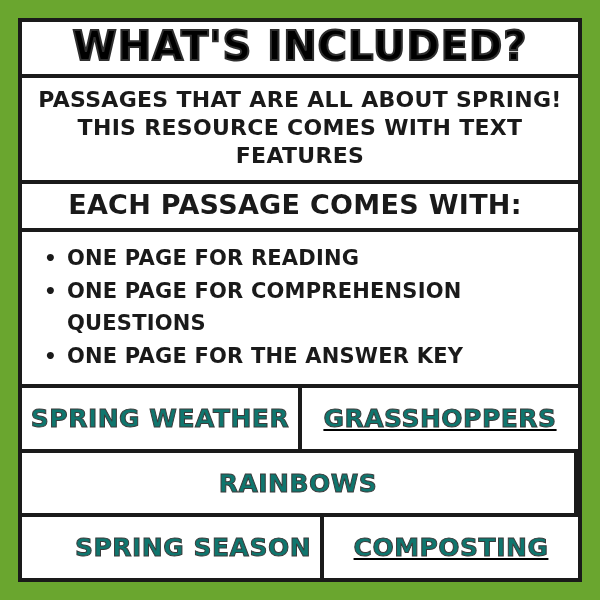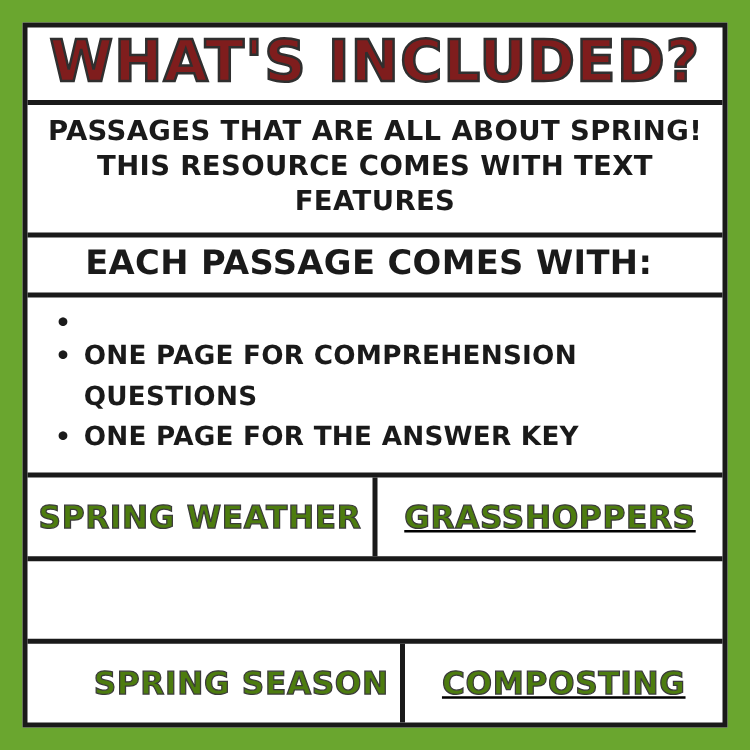--- a/index.html
+++ b/index.html
@@ -43,9 +43,9 @@
   .title {
     font-family: "DejaVu Sans", sans-serif;
     font-weight: bold;
-    font-size: 46px;
+    font-size: 40px;
     line-height: 1;
-    color: #7f1d1d;
+    color: #000000;
     -webkit-text-stroke: 2px #2f2f2f;
     letter-spacing: 1px;
     text-align: center;

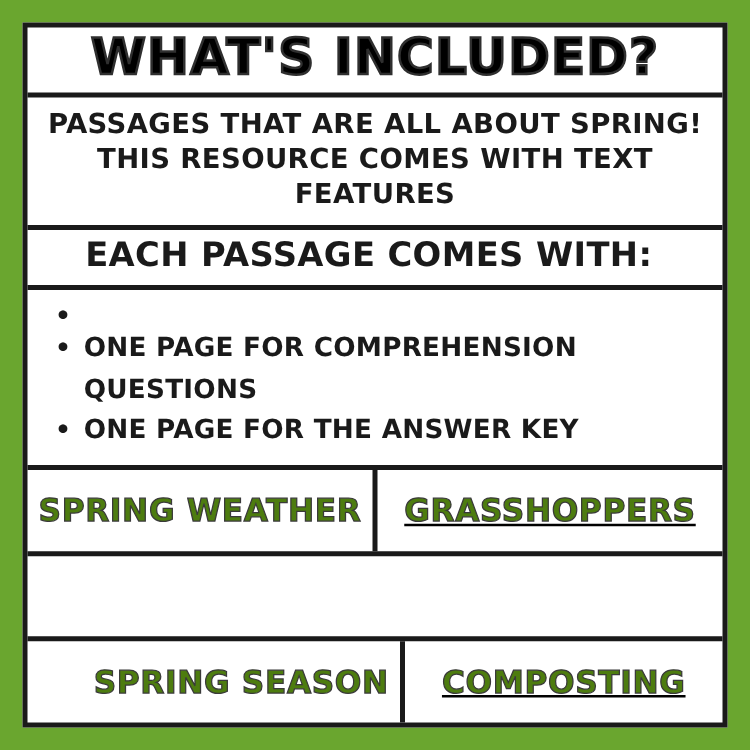--- a/index.html
+++ b/index.html
@@ -162,6 +162,7 @@
     <div class="row bullets-row">
       <div class="bullet">
         <span class="bullet-dot">•</span>
+        <span>ONE PAGE FOR READING</span>
       </div>
       <div class="bullet">
         <span class="bullet-dot">•</span>

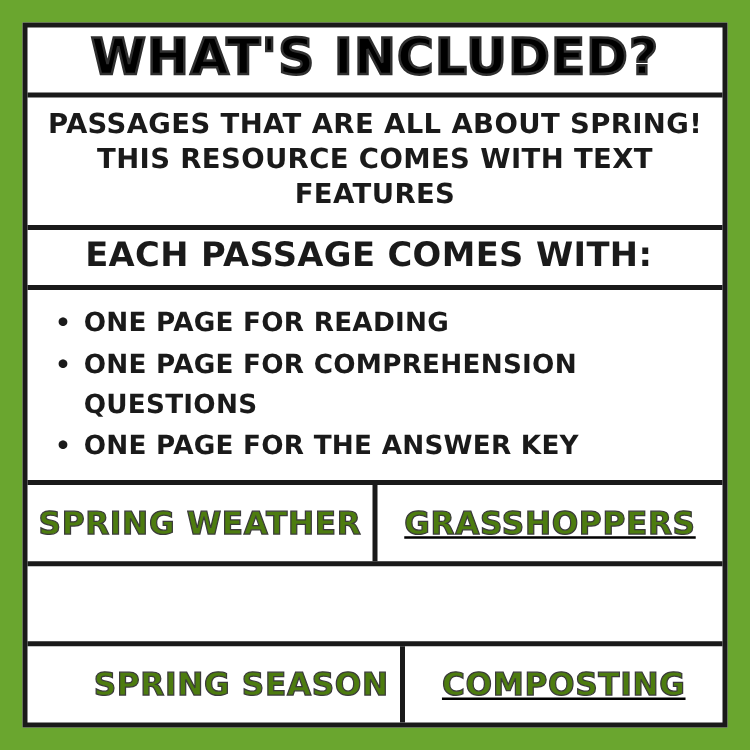--- a/index.html
+++ b/index.html
@@ -132,7 +132,7 @@
     font-weight: bold;
     font-size: 25px;
     line-height: 1;
-    color: #4d7c0f;
+    color: #0f766e;
     -webkit-text-stroke: 1px #3a3a3a;
     text-transform: uppercase;
     text-align: center;

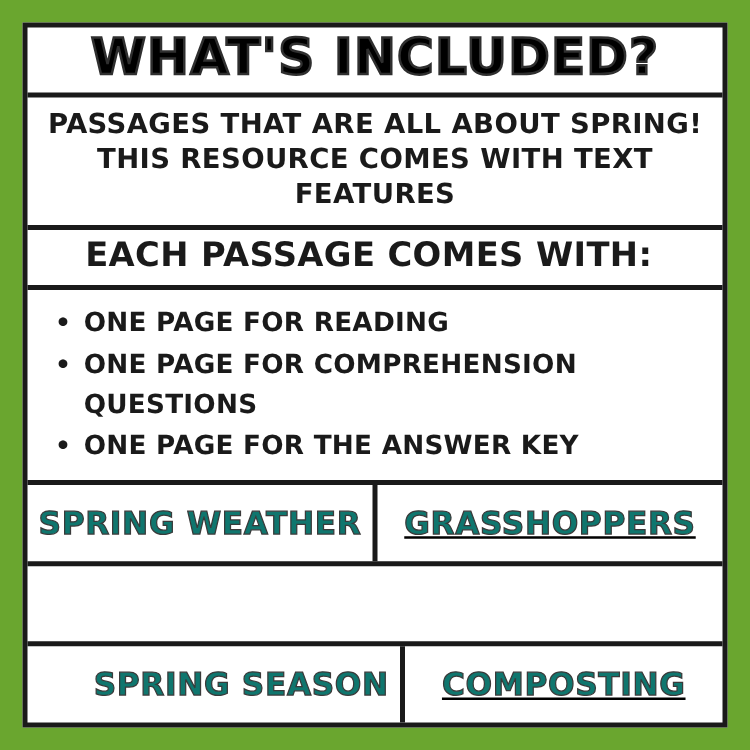--- a/index.html
+++ b/index.html
@@ -184,6 +184,9 @@
         </div>
       </div>
       <div class="grid-row">
+        <div class="cell">
+          <span class="cell-text">RAINBOWS</span>
+        </div>
       </div>
       <div class="grid-row last">
         <div class="cell">

